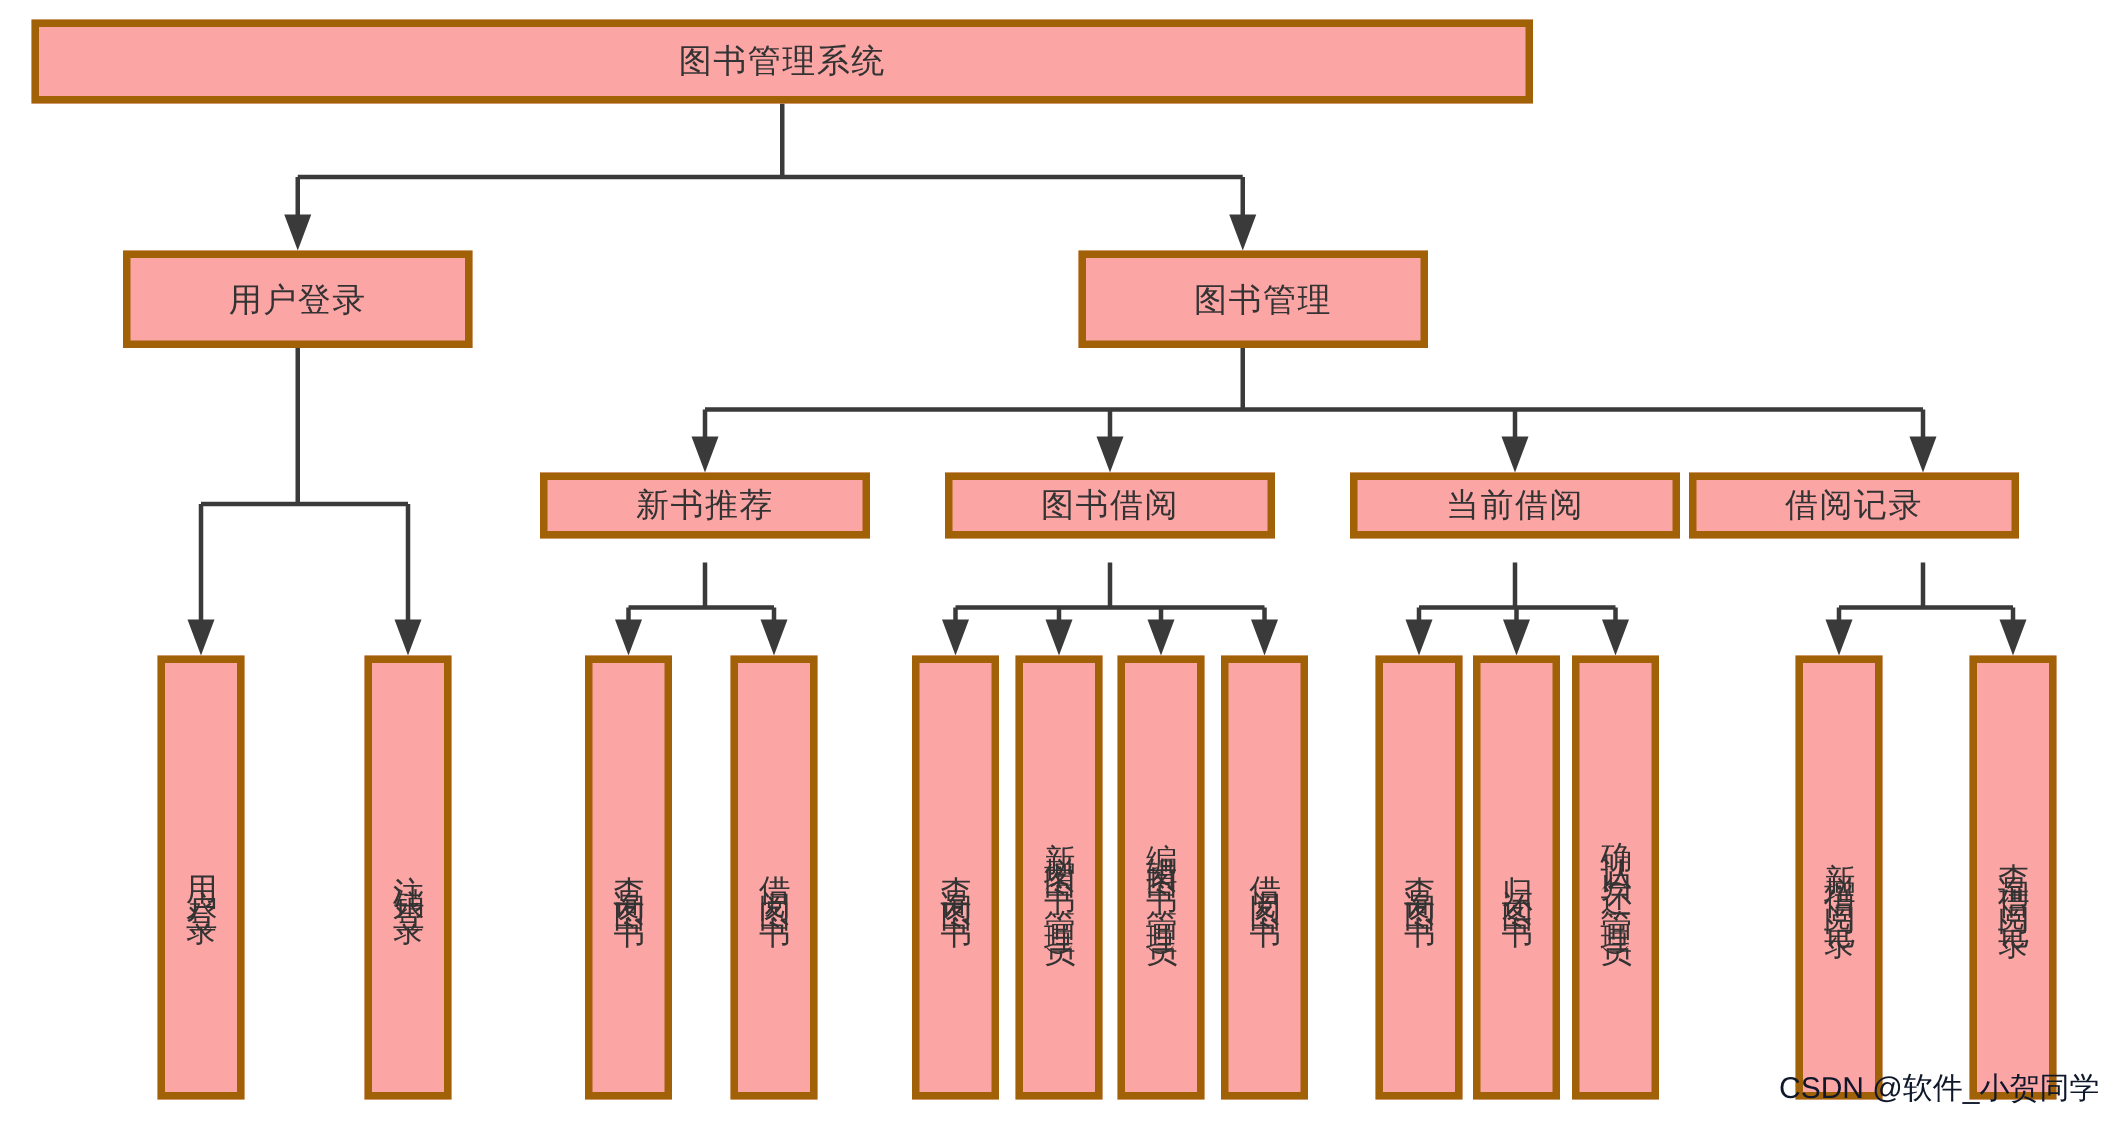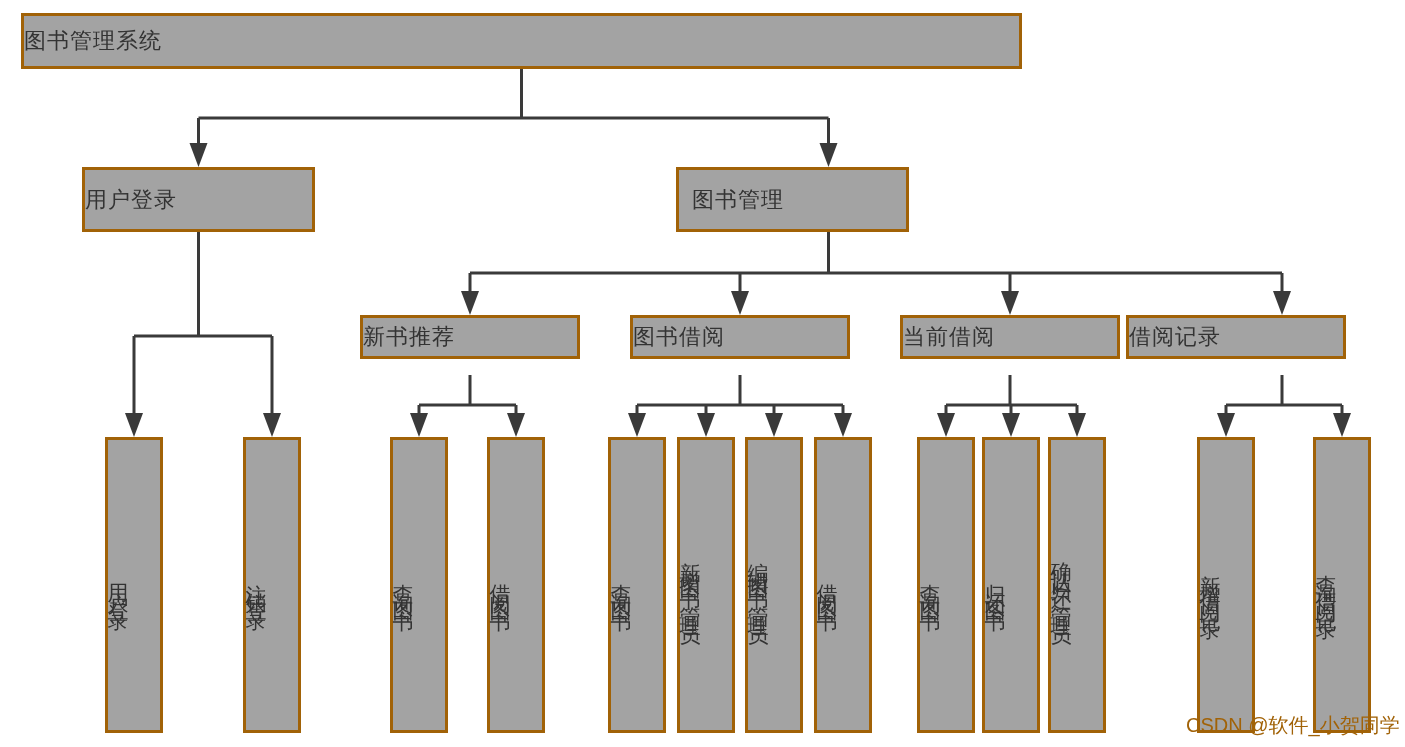--- a/index.html
+++ b/index.html
@@ -24,12 +24,12 @@
   .node {
     position: absolute;
     box-sizing: border-box;
-    border: 3px solid #a16207;
-    background: #a3a3a3;
+    border: 5px solid #a16207;
+    background: #fca5a5;
     color: #333333;
     display: flex;
     align-items: center;
-    justify-content: flex-start;
+    justify-content: center;
     z-index: 2;
     font-size: 22px;
     letter-spacing: 1px;

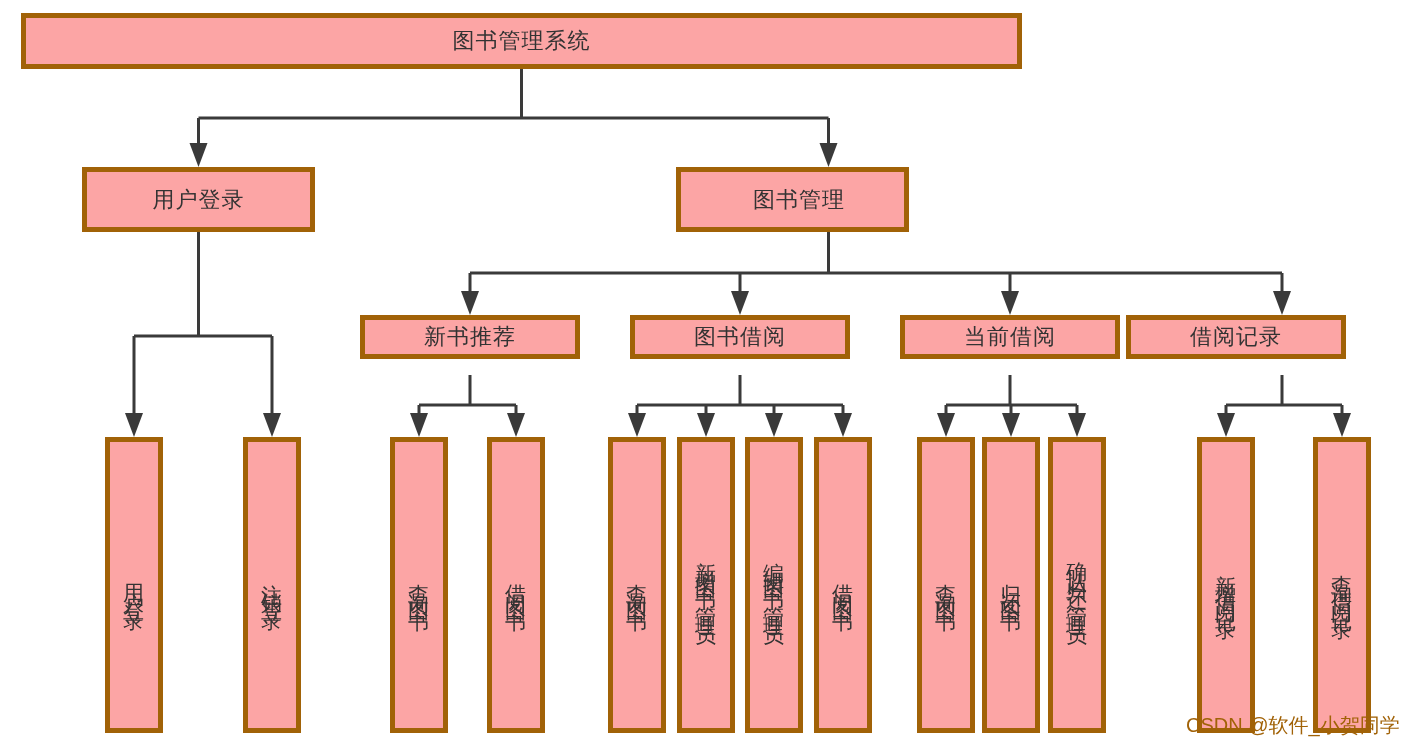--- a/index.html
+++ b/index.html
@@ -126,7 +126,7 @@
   <div class="node lvl2" style="left:82px;">
     <span>用户登录</span>
   </div>
-  <div class="node lvl2" style="left:676px;padding-left:13px;">
+  <div class="node lvl2" style="left:719px;padding-left:13px;">
     <span>图书管理</span>
   </div>
 

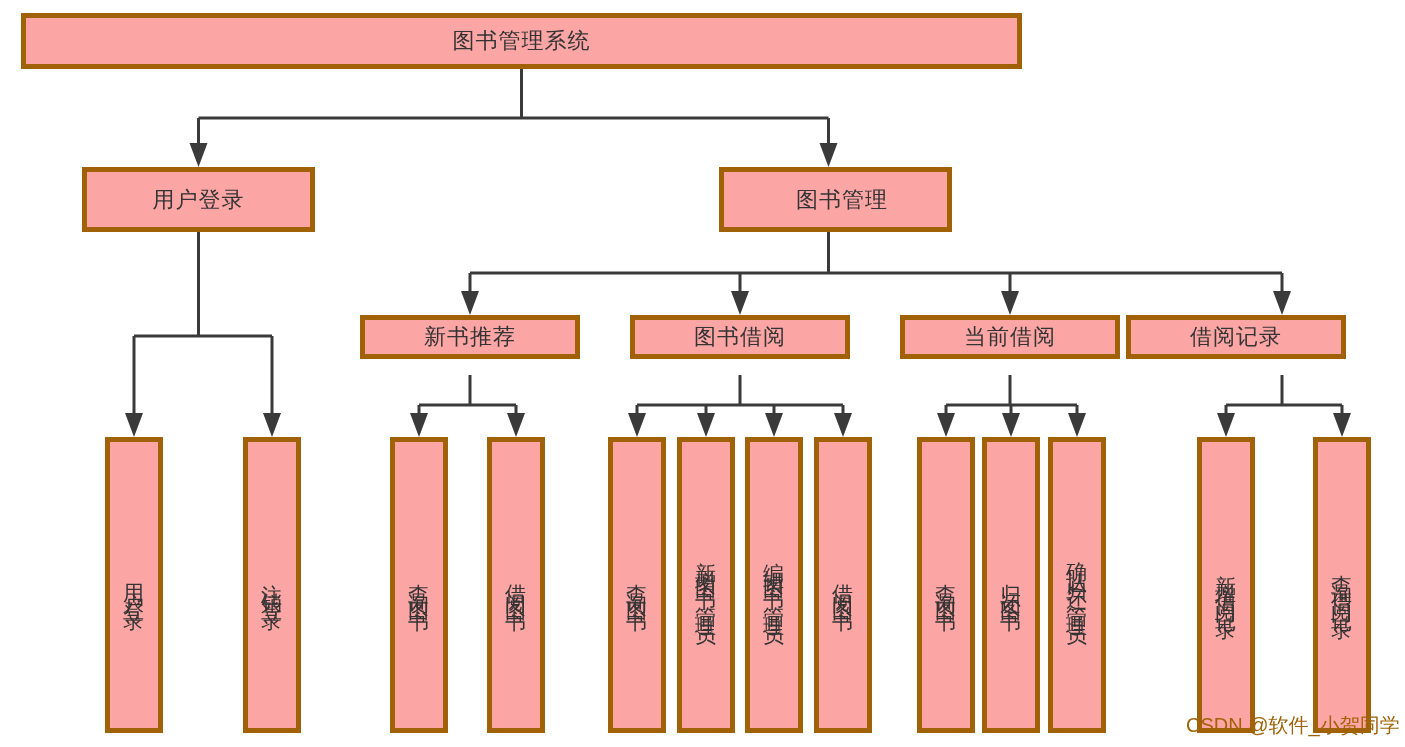--- a/index.html
+++ b/index.html
@@ -62,7 +62,7 @@
     left: 1186px;
     top: 712px;
     z-index: 3;
-    color: #a16207;
+    color: #0f172a;
     font-size: 20px;
     white-space: nowrap;
   }

